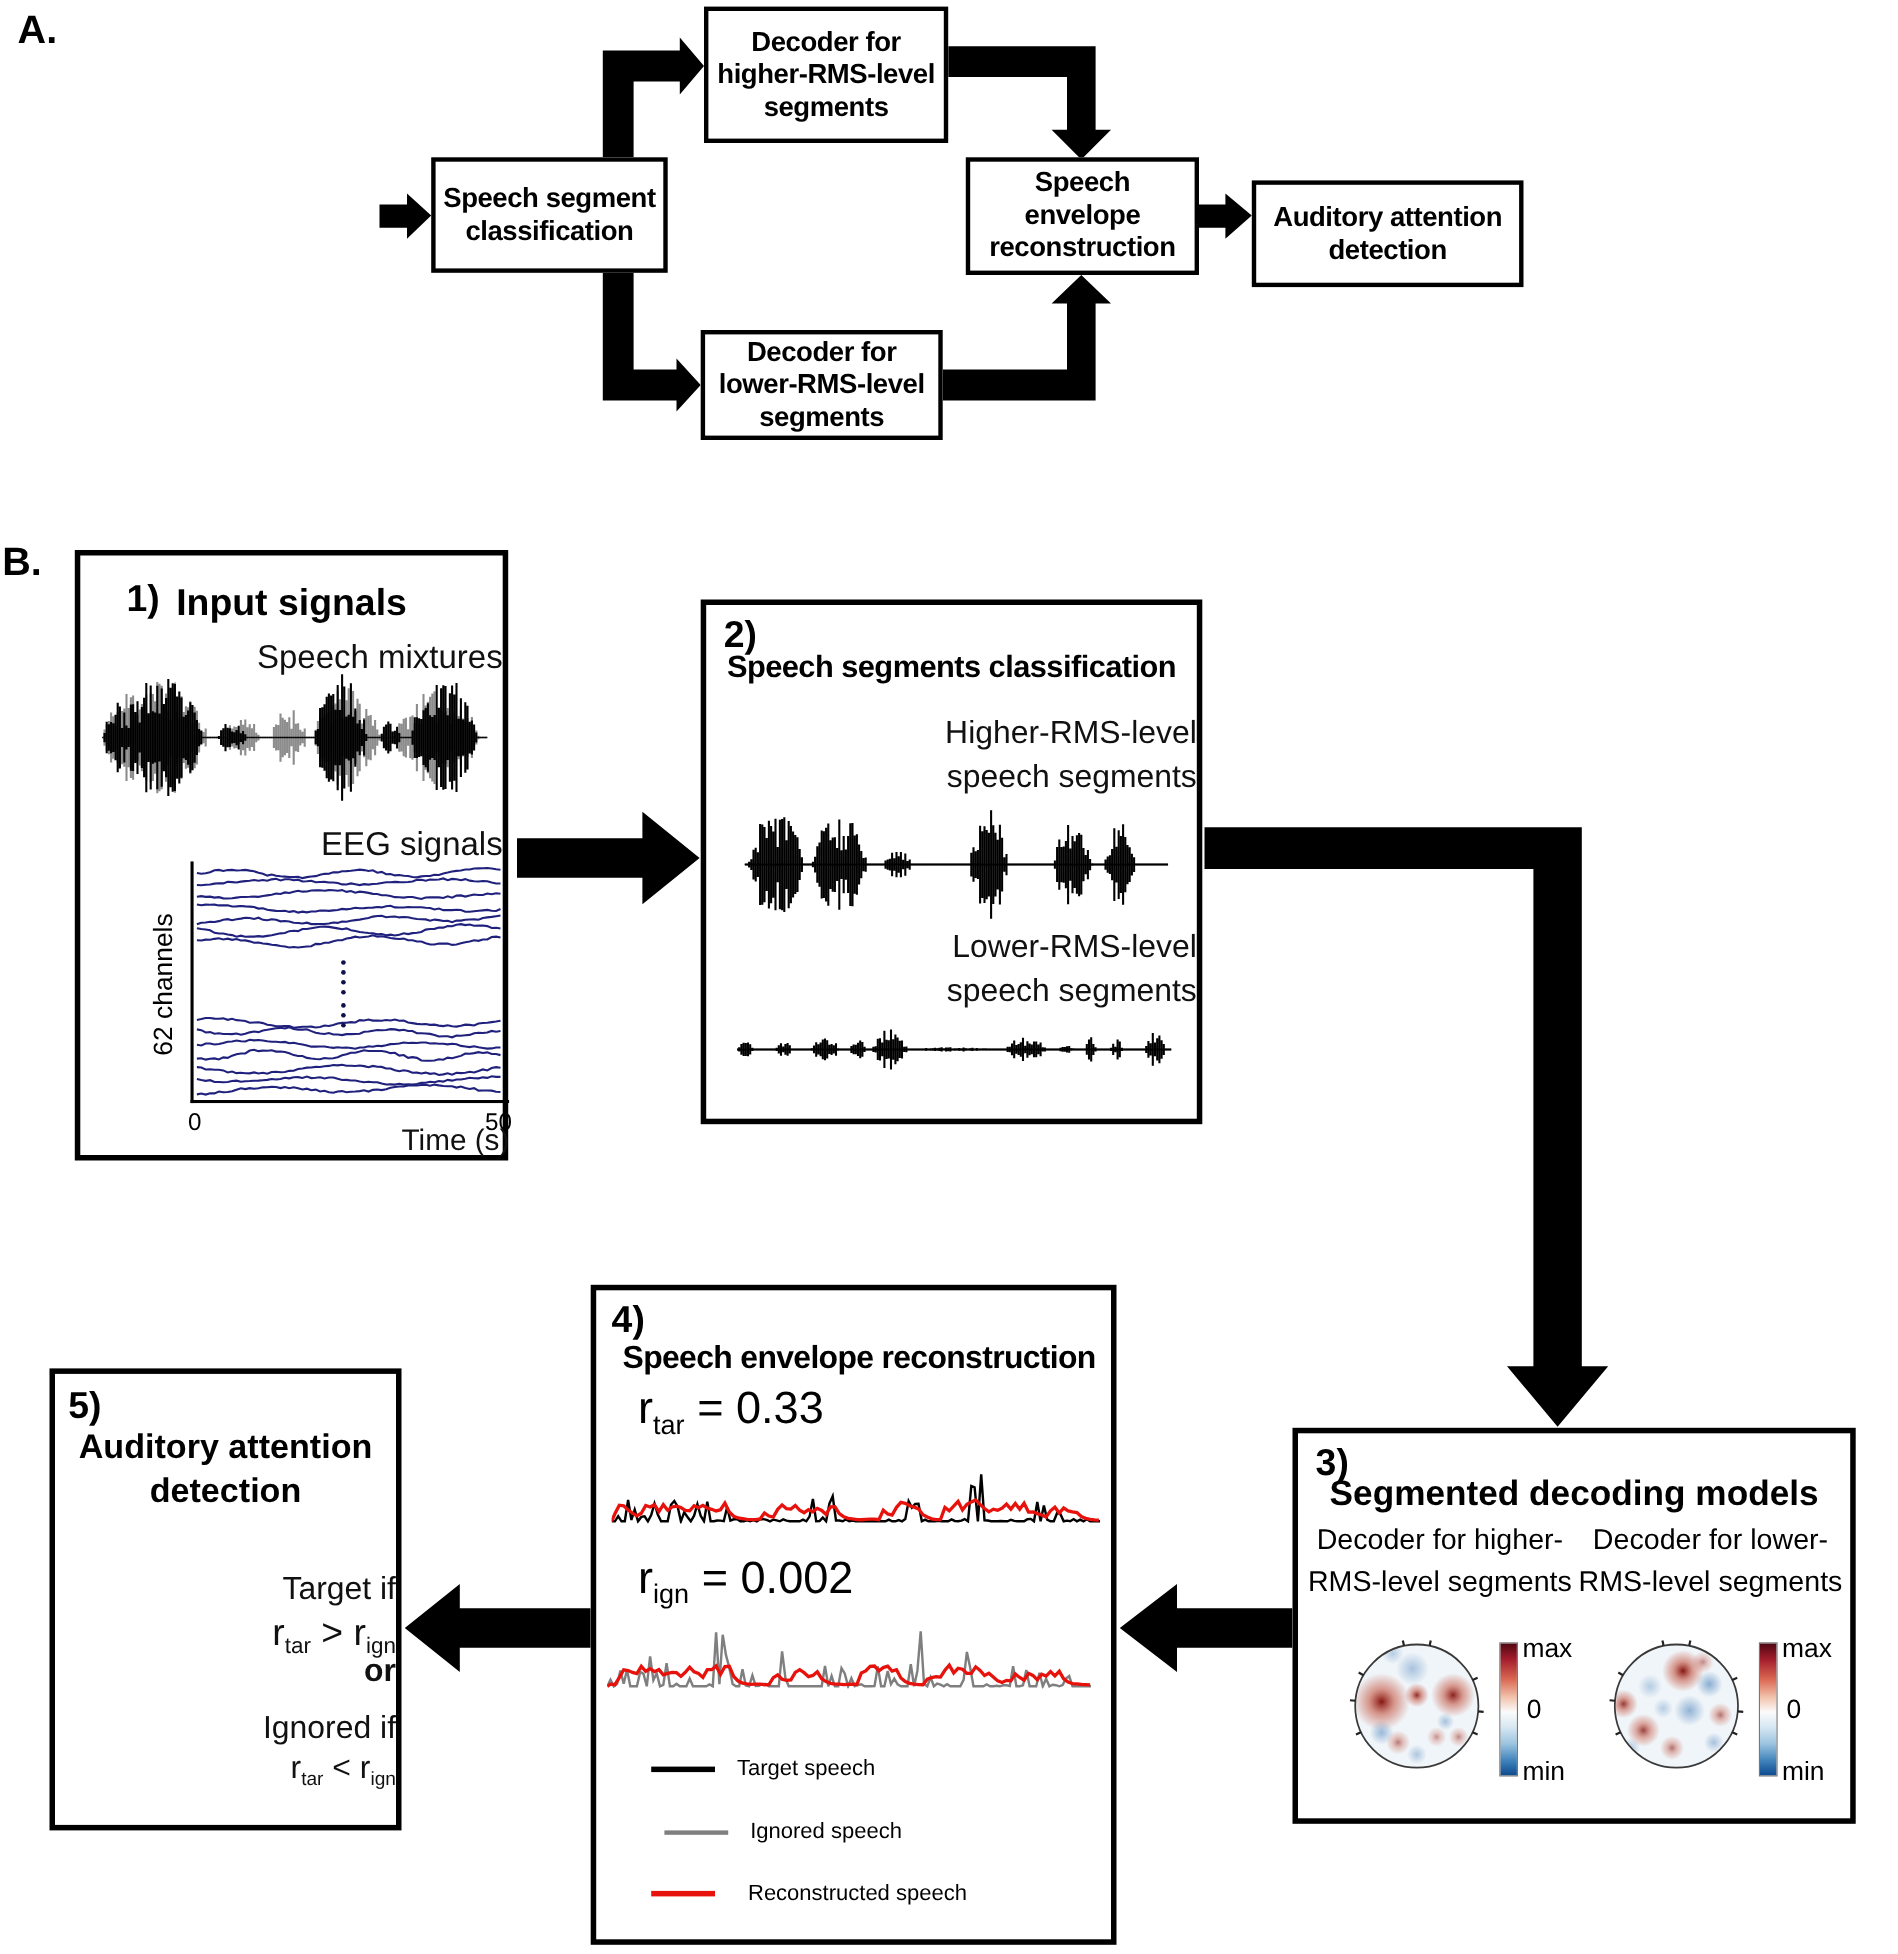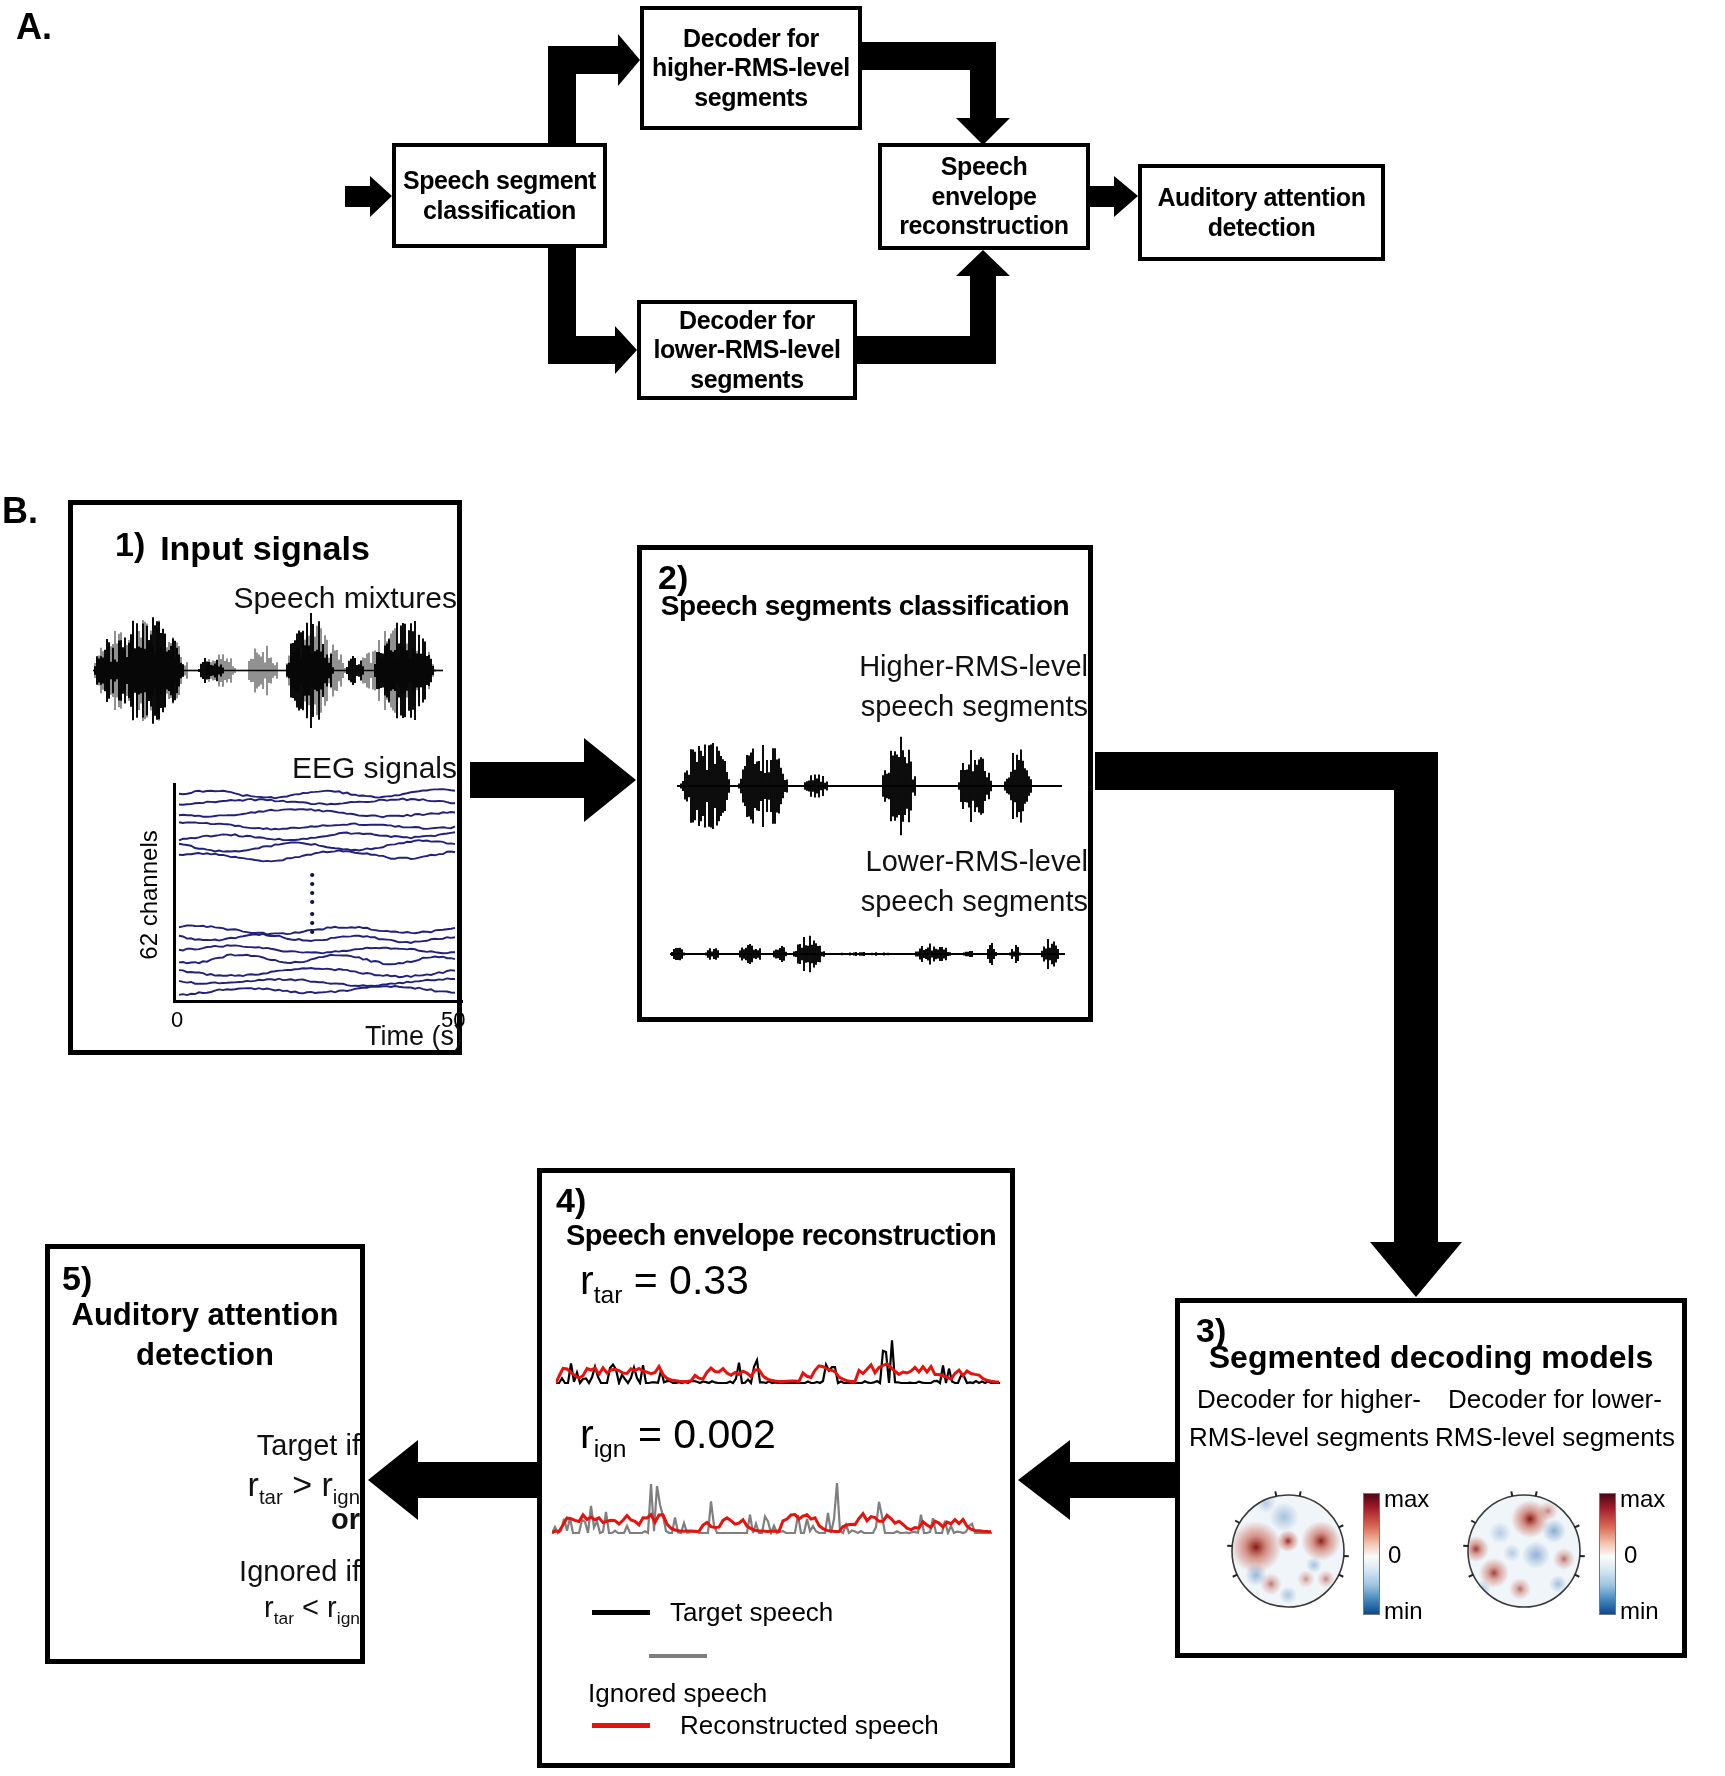--- a/index.html
+++ b/index.html
@@ -23,7 +23,7 @@
   .formula sub{font-size:0.6em;}
   .legend-row{position:absolute;display:flex;align-items:center;gap:20px;}
   .legend-line{width:58px;height:5px;flex:0 0 auto;}
-  .legend-text{font-size:26px;}
+  .legend-text{font-size:20px;}
   .colorbar{position:absolute;width:15px;height:120px;border:1px solid #777;
     background:linear-gradient(180deg,#4f0713 0%,#a31d2c 12%,#d96752 27%,#f3c3ad 41%,
                #fbfbfb 52%,#d8e8f2 63%,#9cc4e0 76%,#3f82ba 89%,#0d4a8f 100%);}

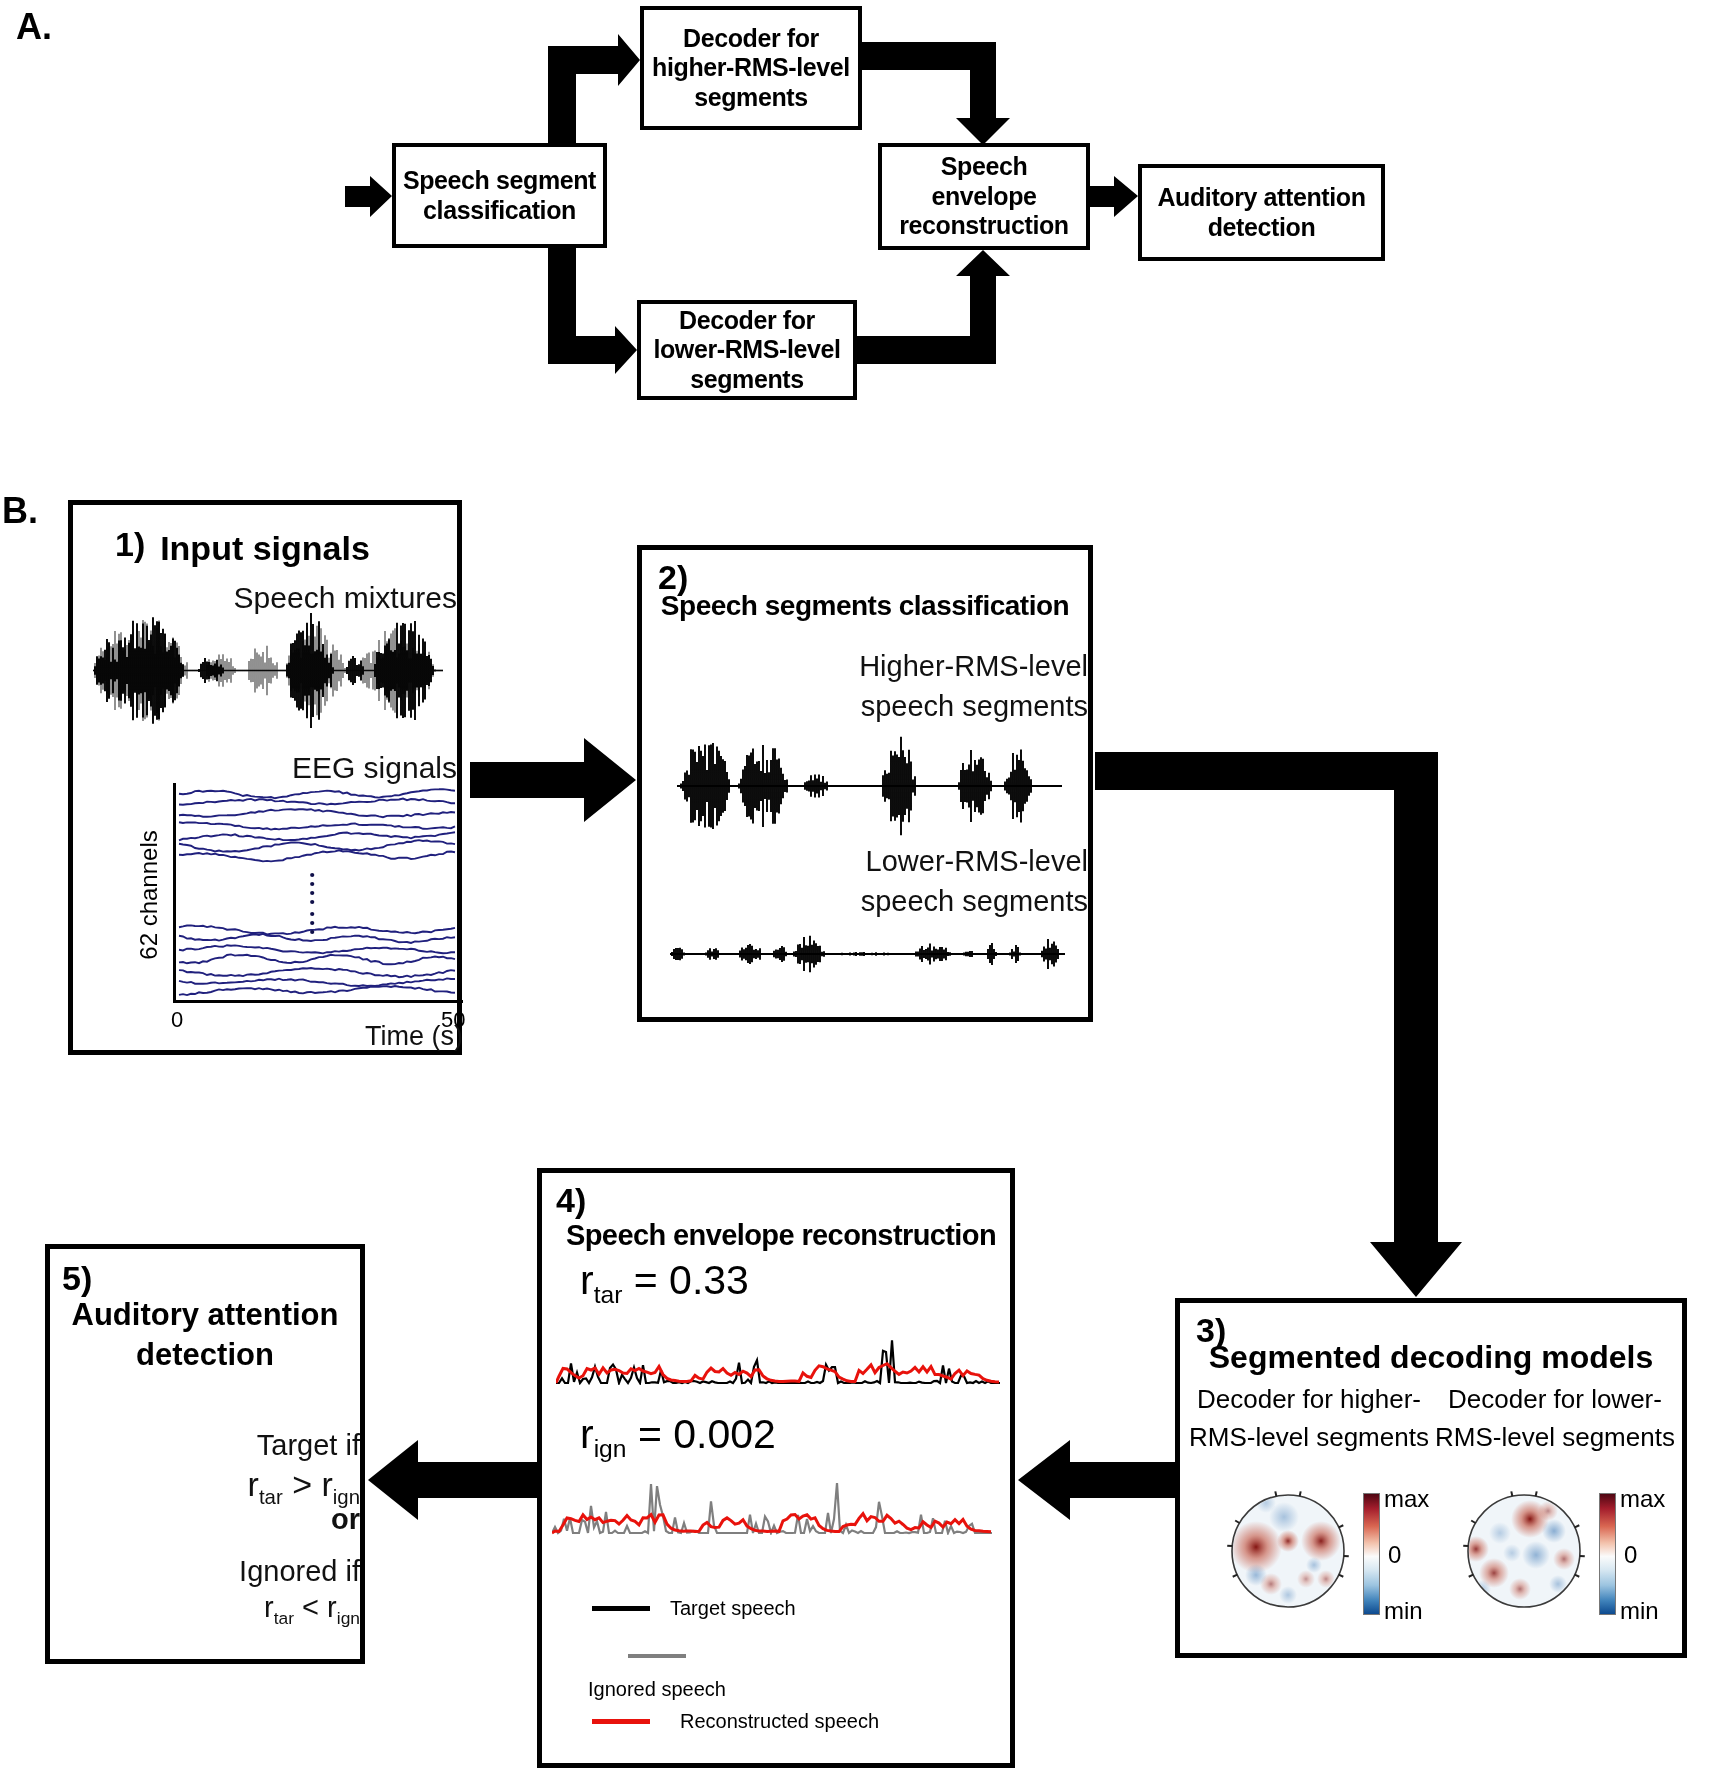--- a/index.html
+++ b/index.html
@@ -242,7 +242,7 @@
       <div class="legend-line" style="background-color: rgb(0, 0, 0);"></div>
       <div class="legend-text">Target speech</div>
     </div>
-    <div class="legend-row" style="left:46px;top:481px;flex-direction:column;">
+    <div class="legend-row" style="left:62px;top:481px;">
       <div class="legend-line" style="height: 4px; background-color: rgb(127, 127, 127);"></div>
       <div class="legend-text">Ignored speech</div>
     </div>

